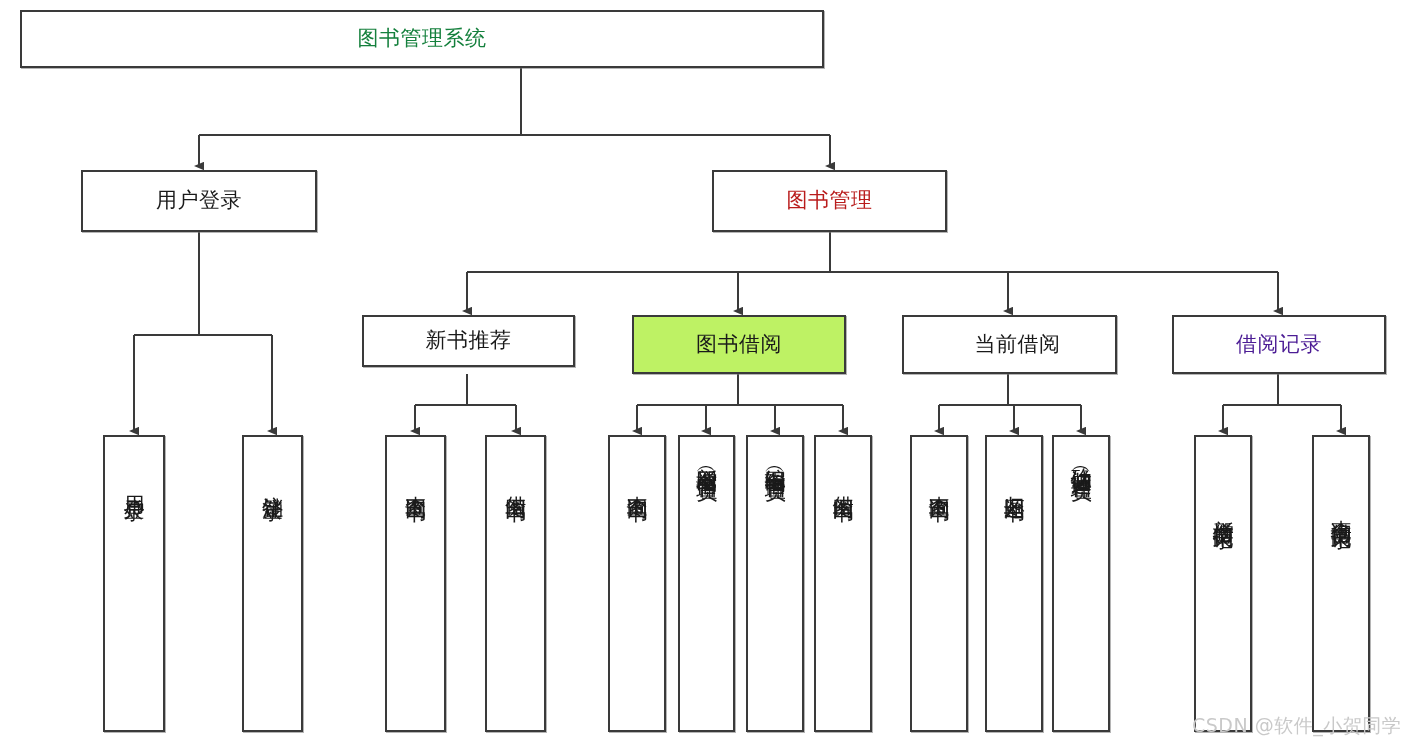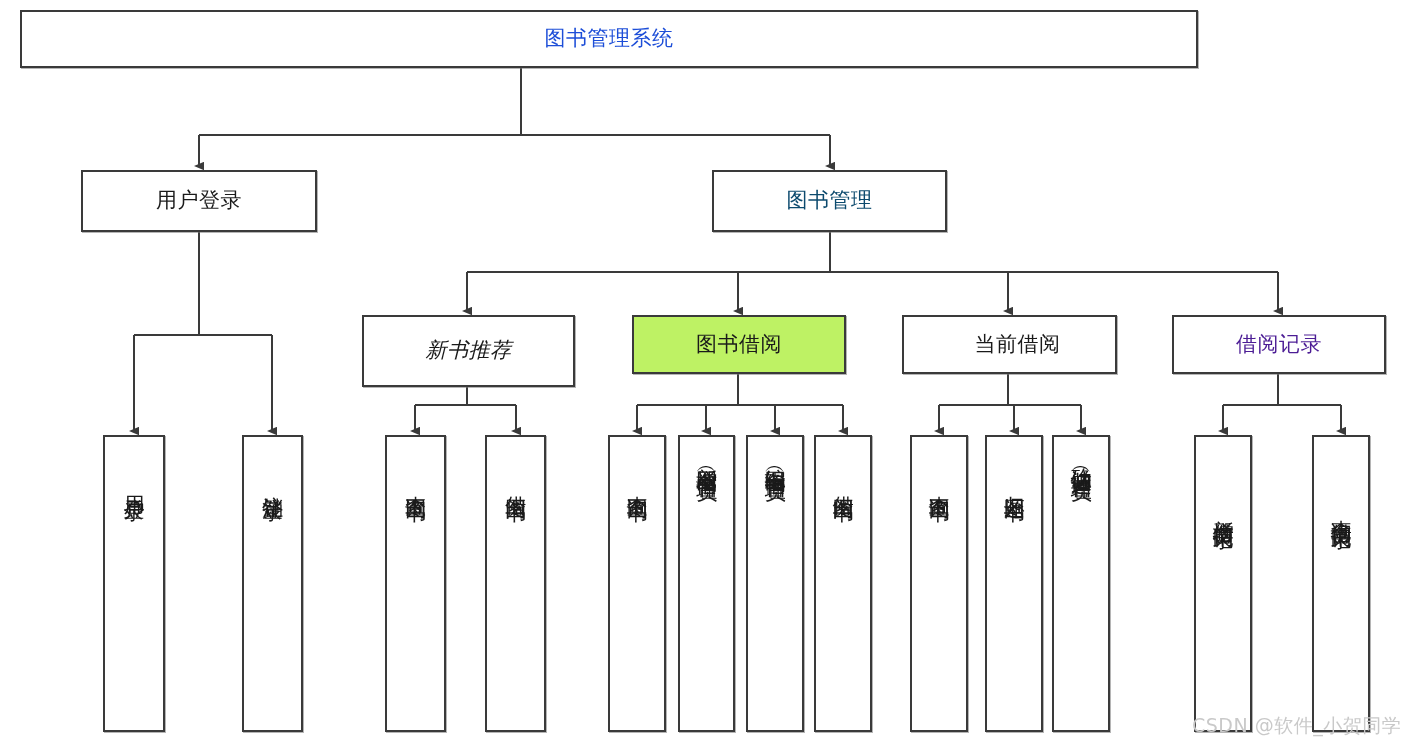--- a/index.html
+++ b/index.html
@@ -125,7 +125,7 @@
     </g>
   </svg>
 
-  <div class="node node-h" style="left: 20px; top: 10px; width: 1178px; height: 58px; background: rgb(255, 255, 255); border-color: rgb(58, 58, 58); color: #1d4ed8;">
+  <div class="node node-h" style="left: 20px; top: 10px; width: 804px; height: 58px; background: rgb(255, 255, 255); border-color: rgb(58, 58, 58); color: #15803d;">
     <span>图书管理系统</span>
   </div>
 

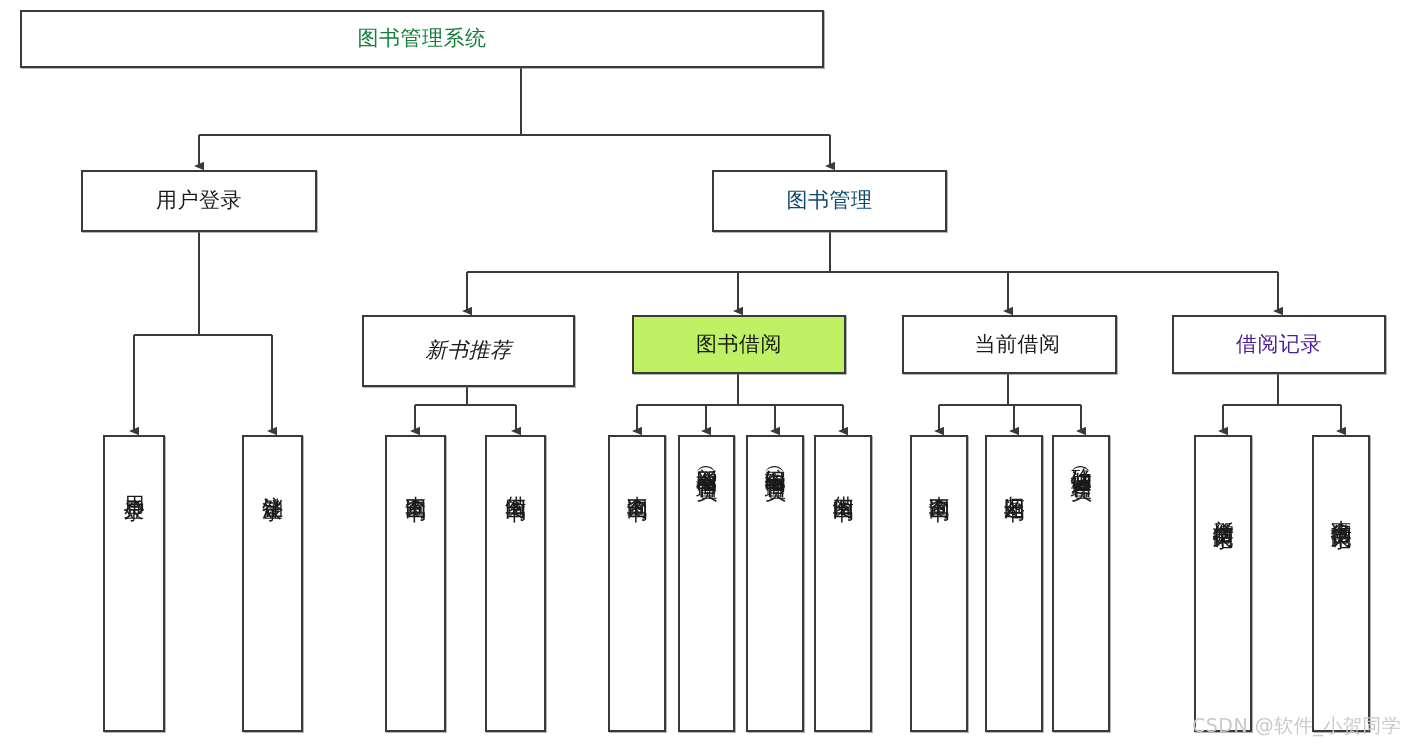--- a/index.html
+++ b/index.html
@@ -132,7 +132,7 @@
   <div class="node node-h" style="left: 81px; top: 170px; width: 236px; height: 62px; background: rgb(255, 255, 255); border-color: rgb(58, 58, 58); color: rgb(26, 26, 26);">
     <span>用户登录</span>
   </div>
-  <div class="node node-h" style="left: 712px; top: 170px; width: 235px; height: 62px; background: rgb(255, 255, 255); border-color: rgb(58, 58, 58); color: #0c4a6e;">
+  <div class="node node-h" style="left: 712px; top: 170px; width: 235px; height: 62px; background: rgb(255, 255, 255); border-color: rgb(58, 58, 58); color: #b91c1c;">
     <span>图书管理</span>
   </div>
 

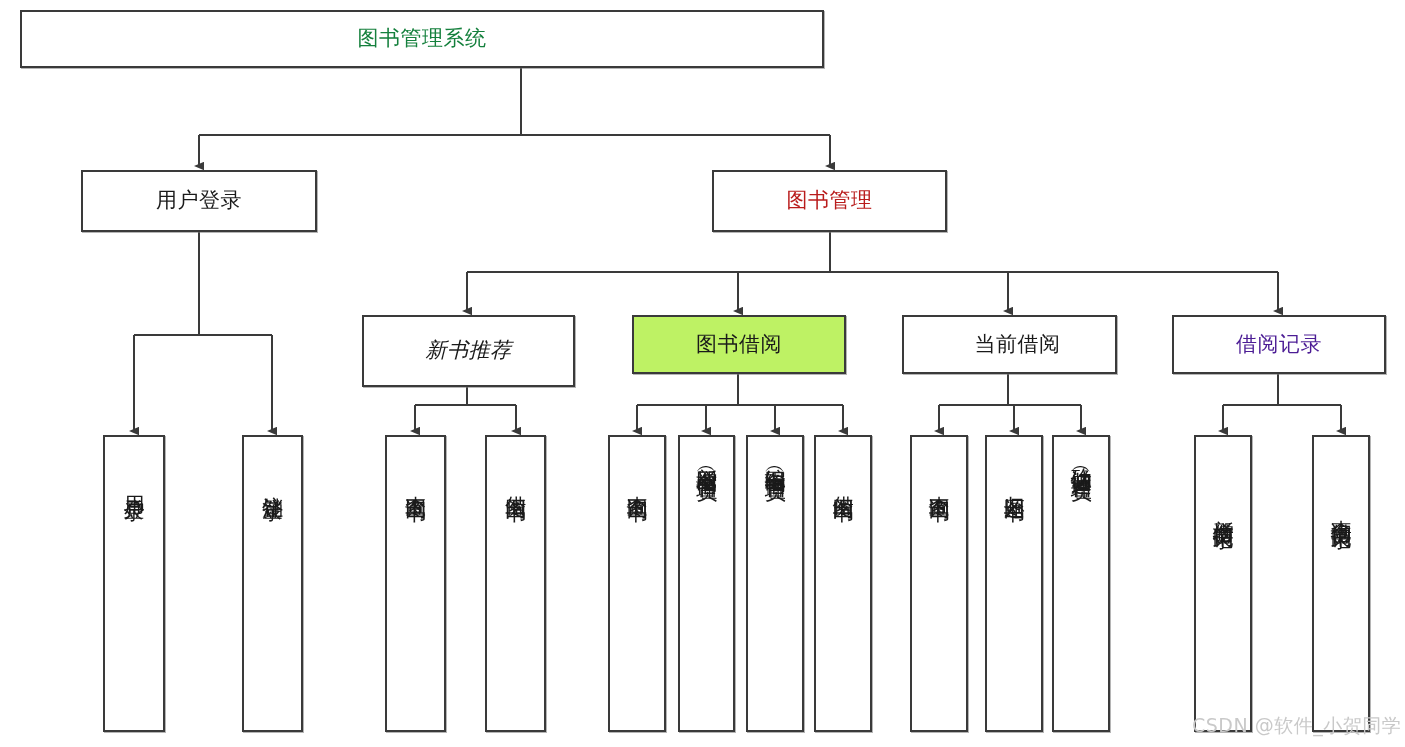--- a/index.html
+++ b/index.html
@@ -136,7 +136,7 @@
     <span>图书管理</span>
   </div>
 
-  <div class="node node-h" style="left: 362px; top: 315px; width: 213px; height: 72px; background: rgb(255, 255, 255); border-color: rgb(58, 58, 58); color: rgb(26, 26, 26); font-style: italic;">
+  <div class="node node-h" style="left: 362px; top: 315px; width: 213px; height: 52px; background: rgb(255, 255, 255); border-color: rgb(58, 58, 58); color: rgb(26, 26, 26);">
     <span>新书推荐</span>
   </div>
   <div class="node node-h" style="left: 632px; top: 315px; width: 214px; height: 59px; background: #bef264; border-color: rgb(58, 58, 58); color: rgb(26, 26, 26);">

